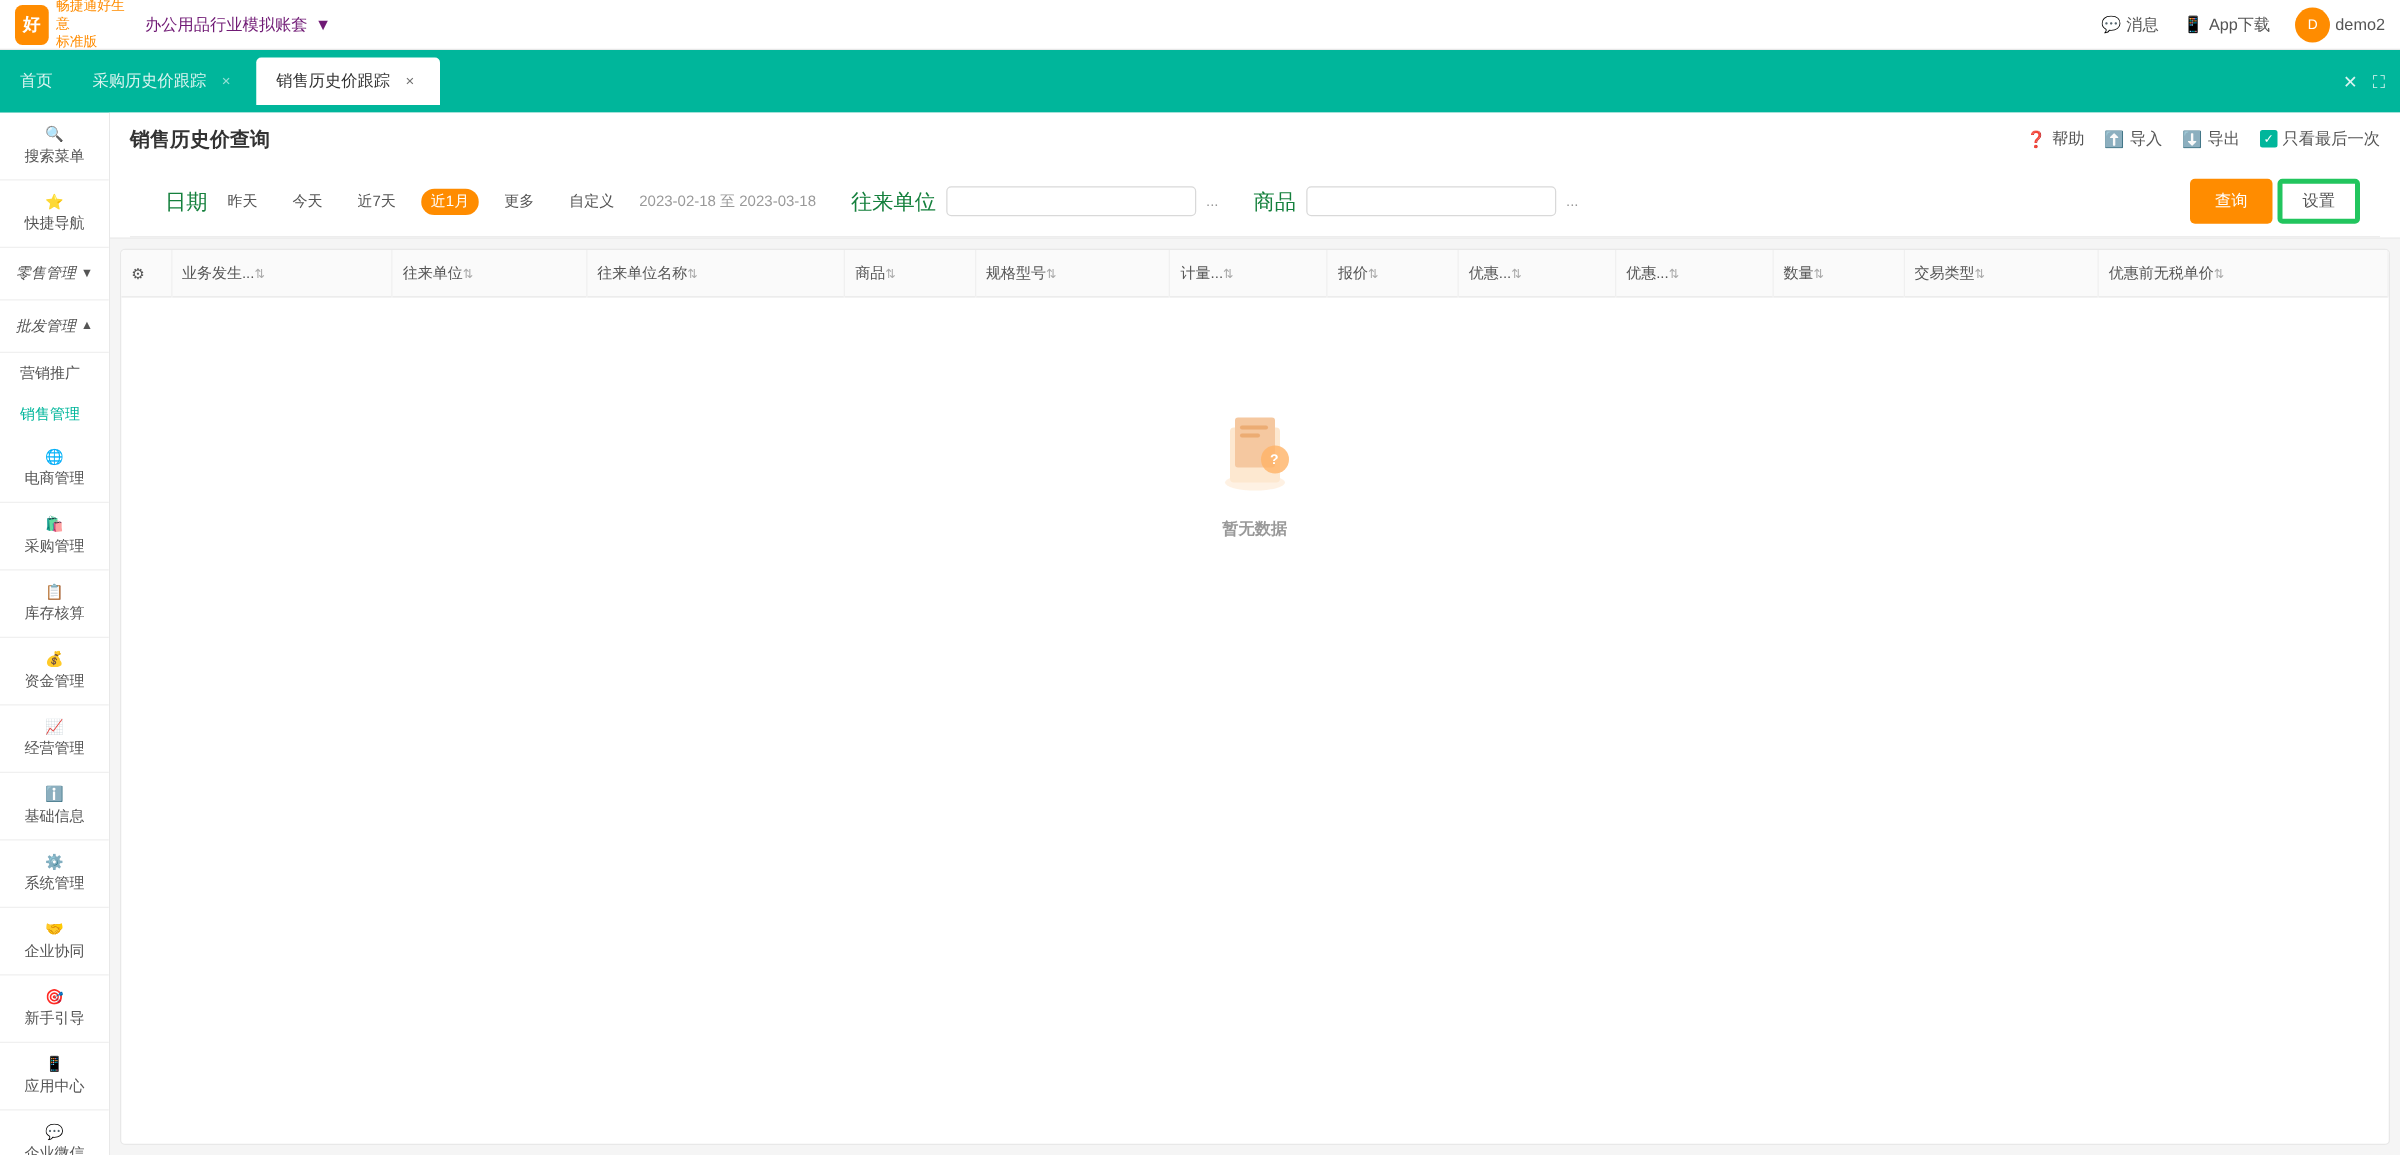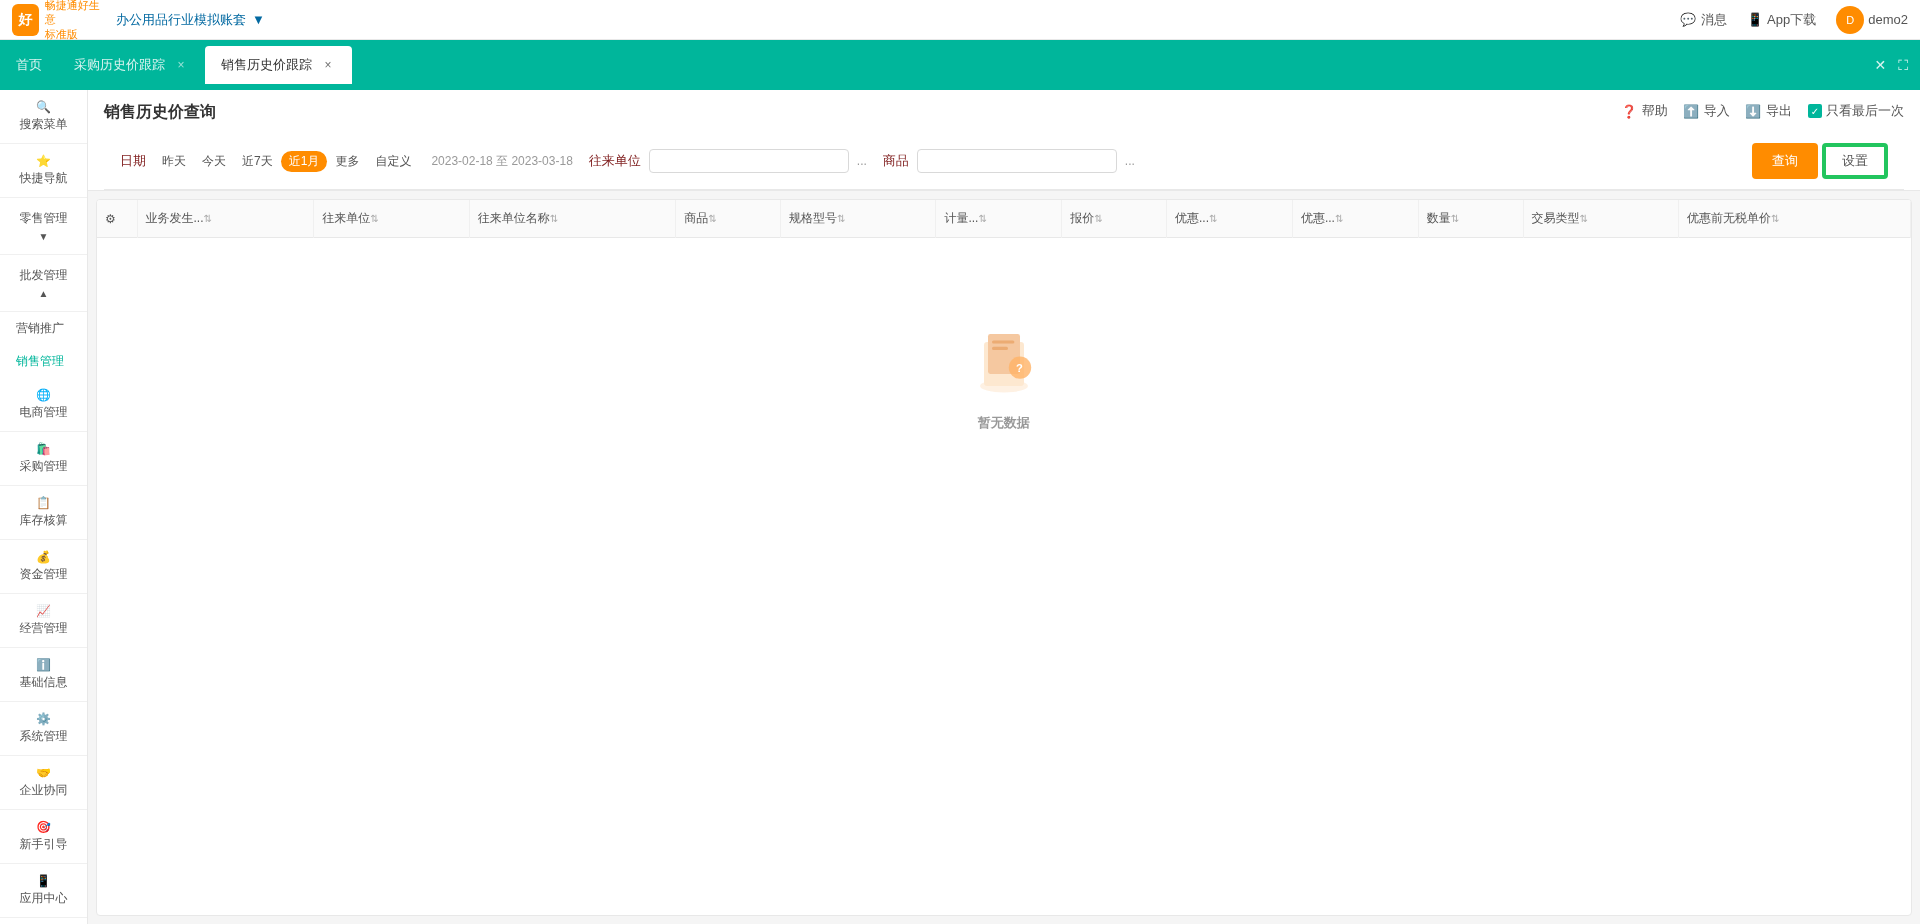--- a/index.html
+++ b/index.html
@@ -48,7 +48,7 @@
       display: flex;
       align-items: center;
       gap: 6px;
-      color: #0369a1;
+      color: #701a75;
       font-size: 13px;
       cursor: pointer;
       padding: 4px 8px;

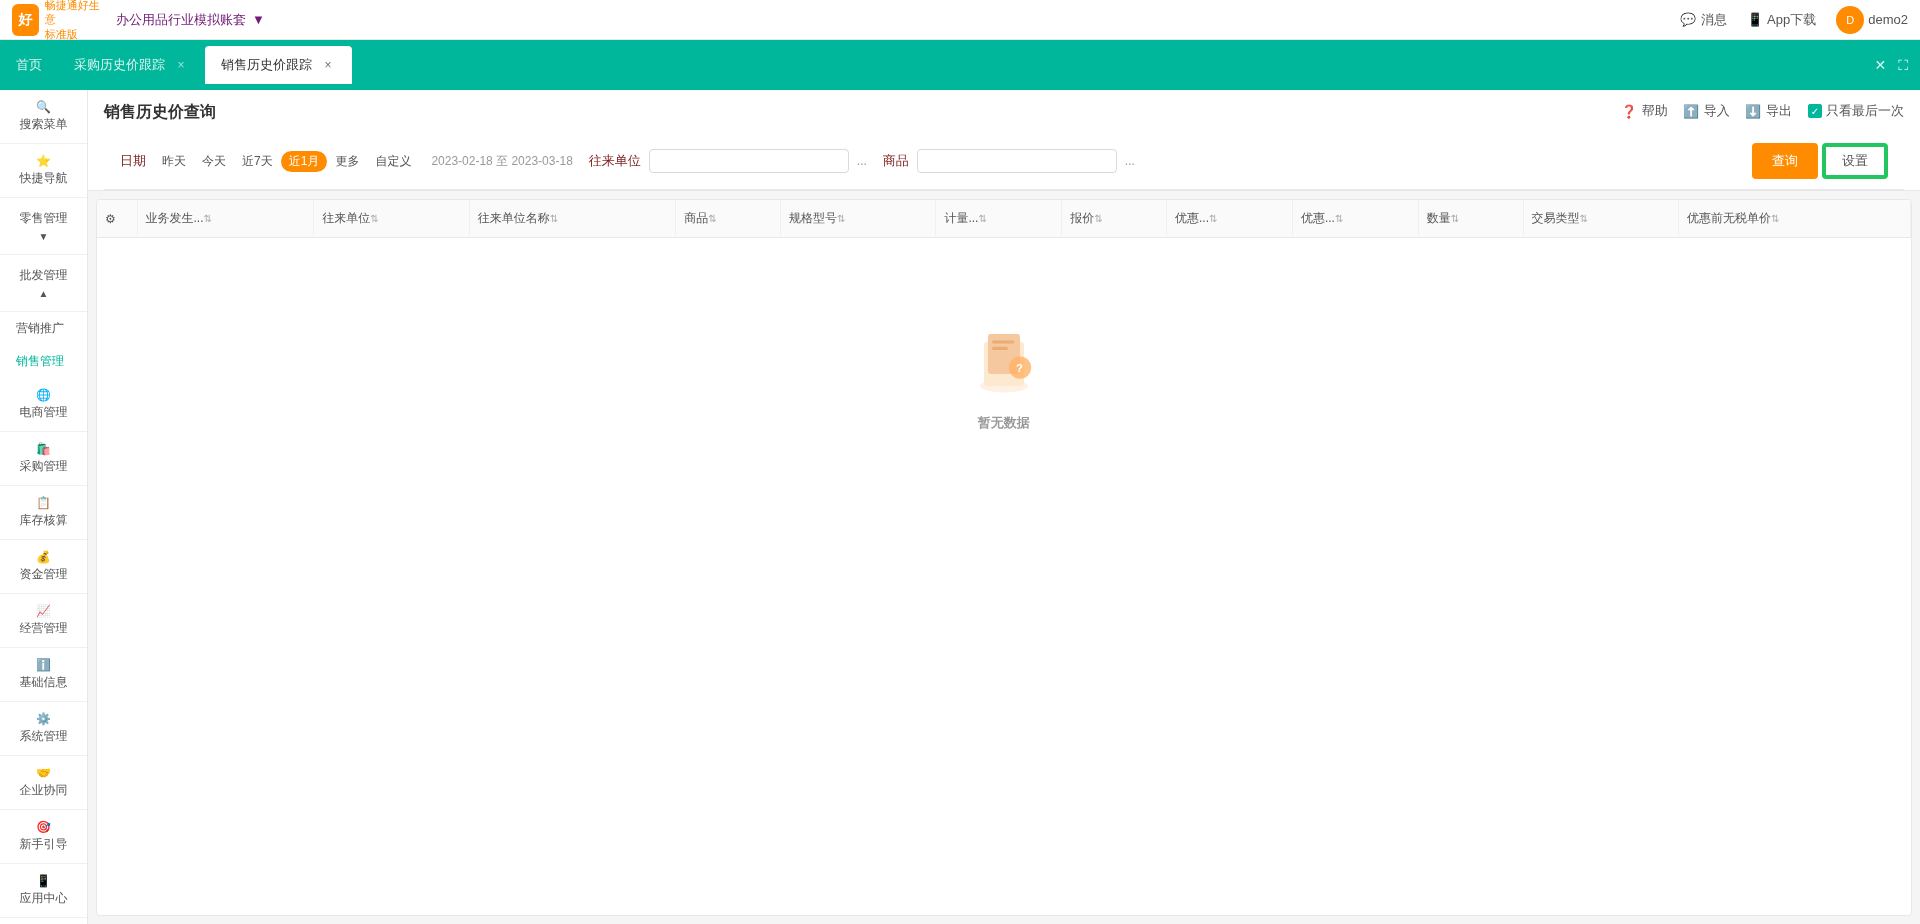--- a/index.html
+++ b/index.html
@@ -250,9 +250,10 @@
       gap: 8px;
     }
     .filter-label {
-      color: #7f1d1d;
-      font-size: 13px;
+      color: #15803d;
+      font-size: 17px;
       white-space: nowrap;
+      margin-left: 12px;
     }
     .date-tabs {
       display: flex;

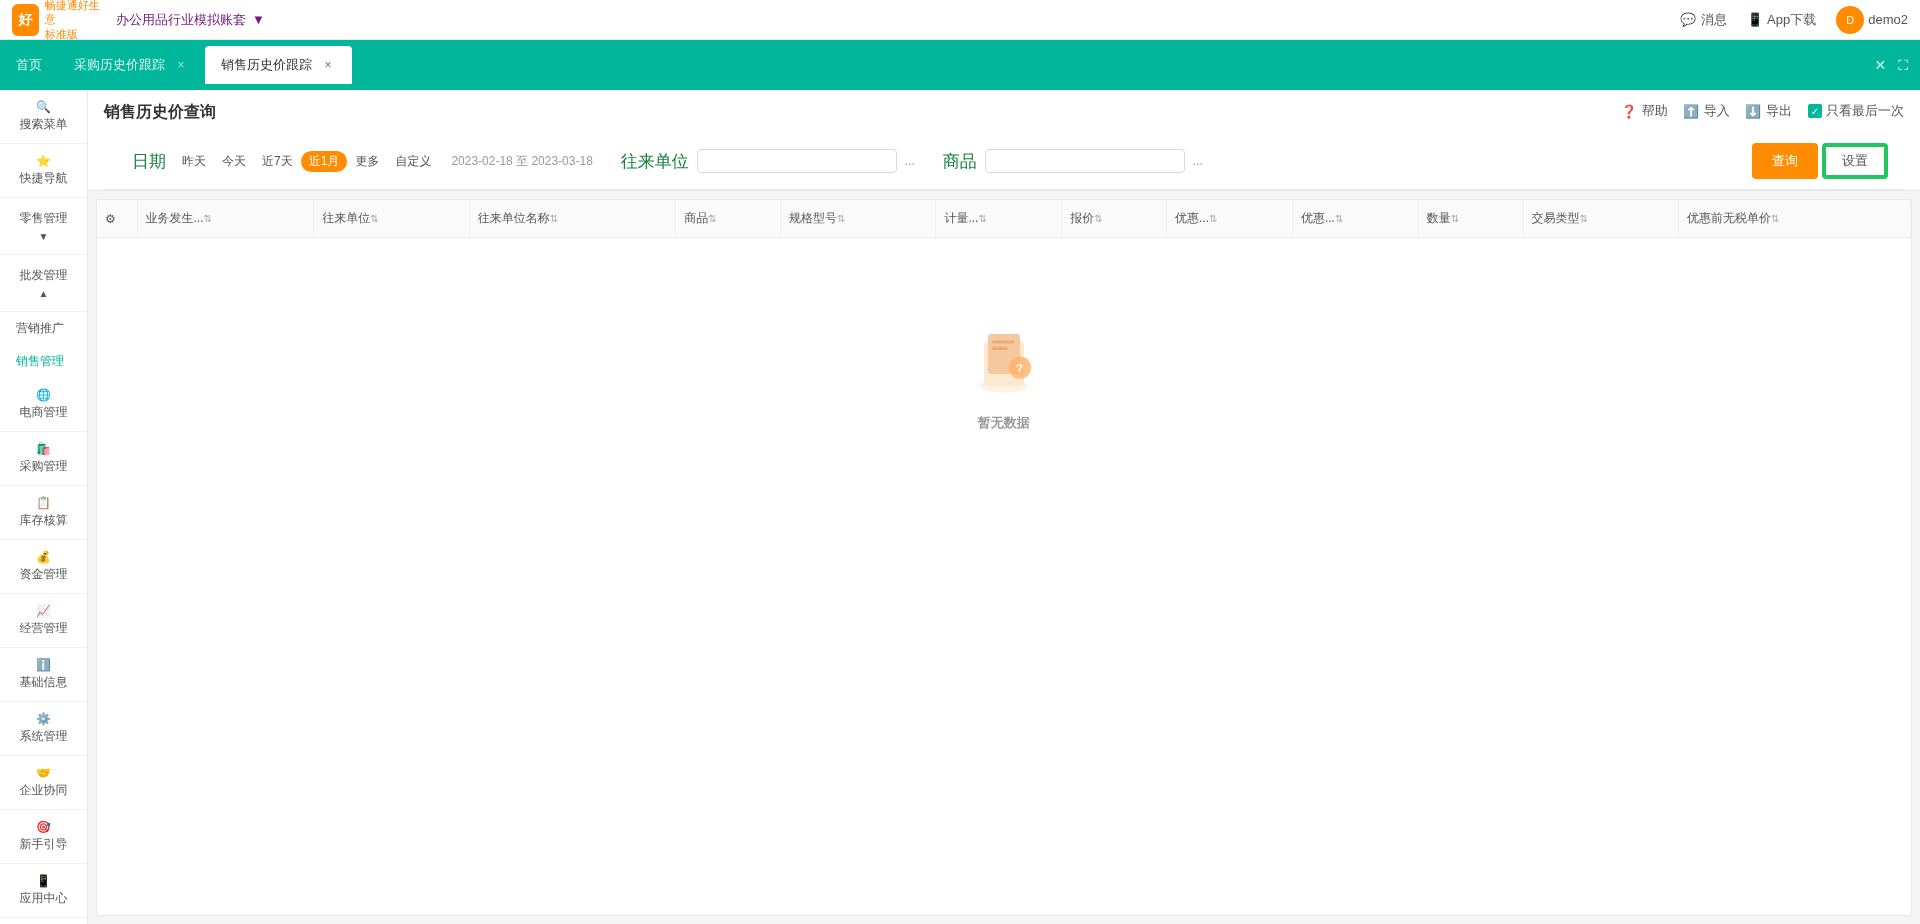--- a/index.html
+++ b/index.html
@@ -258,7 +258,7 @@
     .date-tabs {
       display: flex;
       align-items: center;
-      gap: 0;
+      gap: 12px;
     }
     .date-tab {
       padding: 2px 8px;

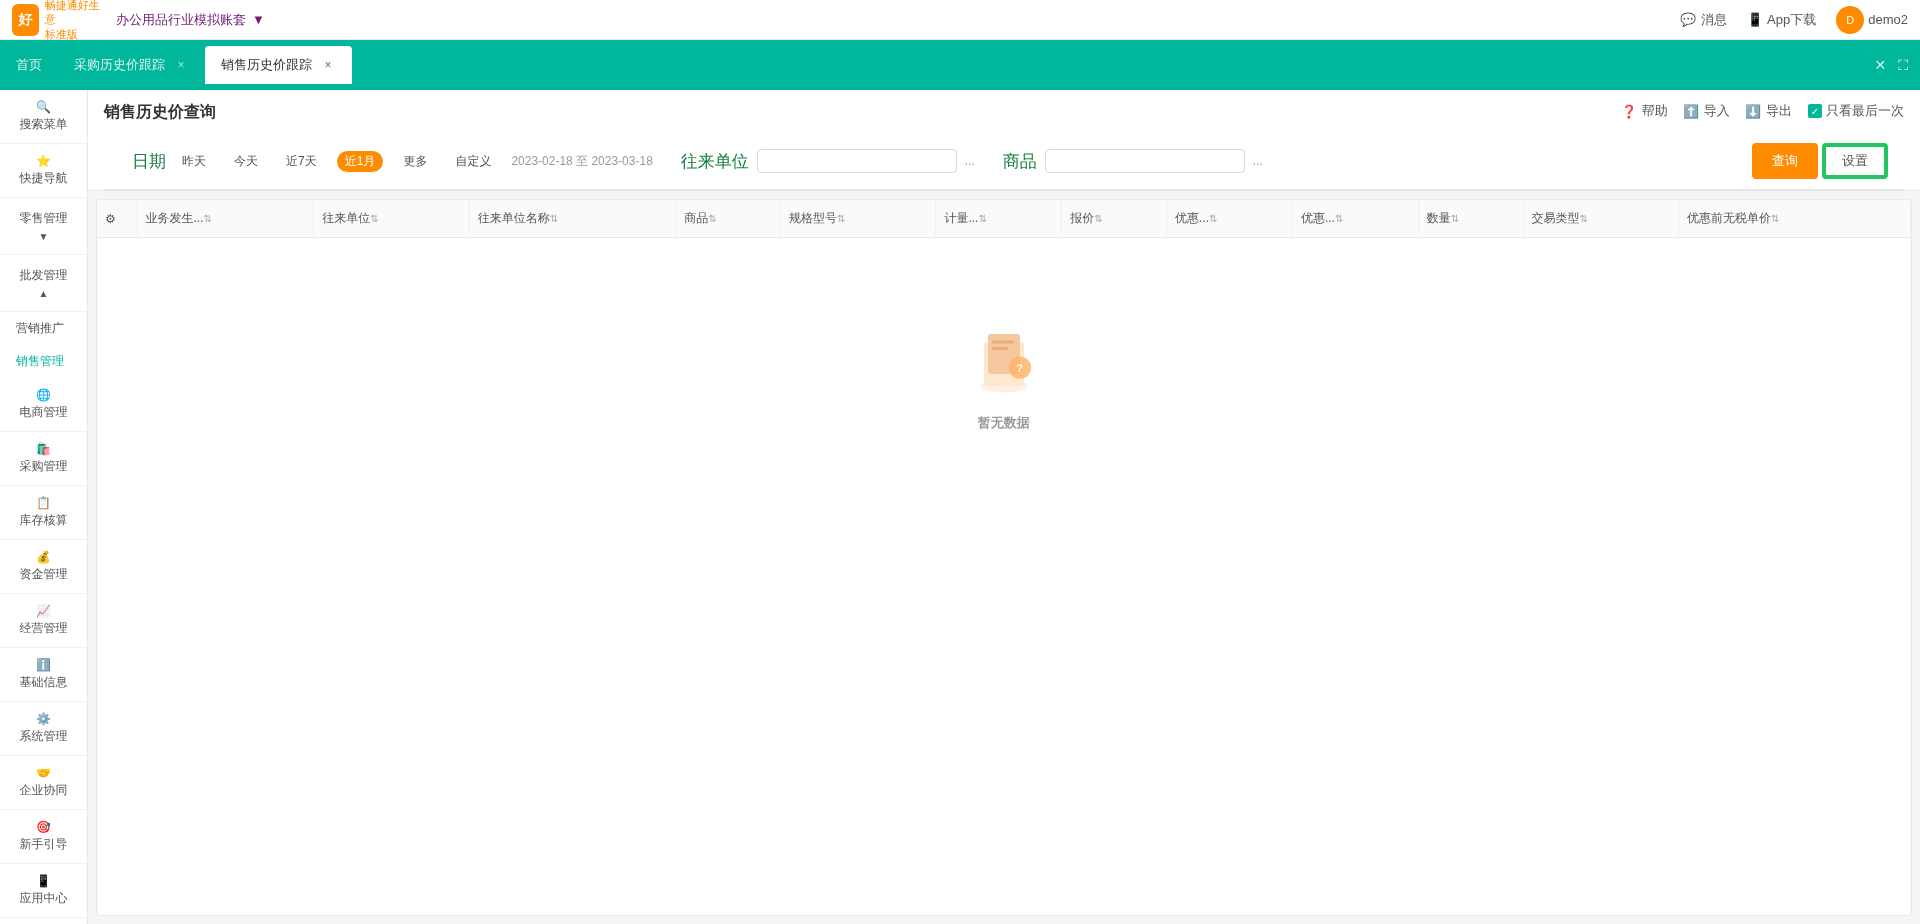--- a/index.html
+++ b/index.html
@@ -160,10 +160,11 @@
       border-bottom: 1px solid #f0f0f0;
     }
     .sidebar-item.has-arrow {
-      flex-direction: column;
+      flex-direction: row;
       justify-content: center;
       gap: 4px;
       padding: 12px 8px;
+      font-style: italic;
     }
     .sidebar-sub-item {
       padding: 8px 16px;

